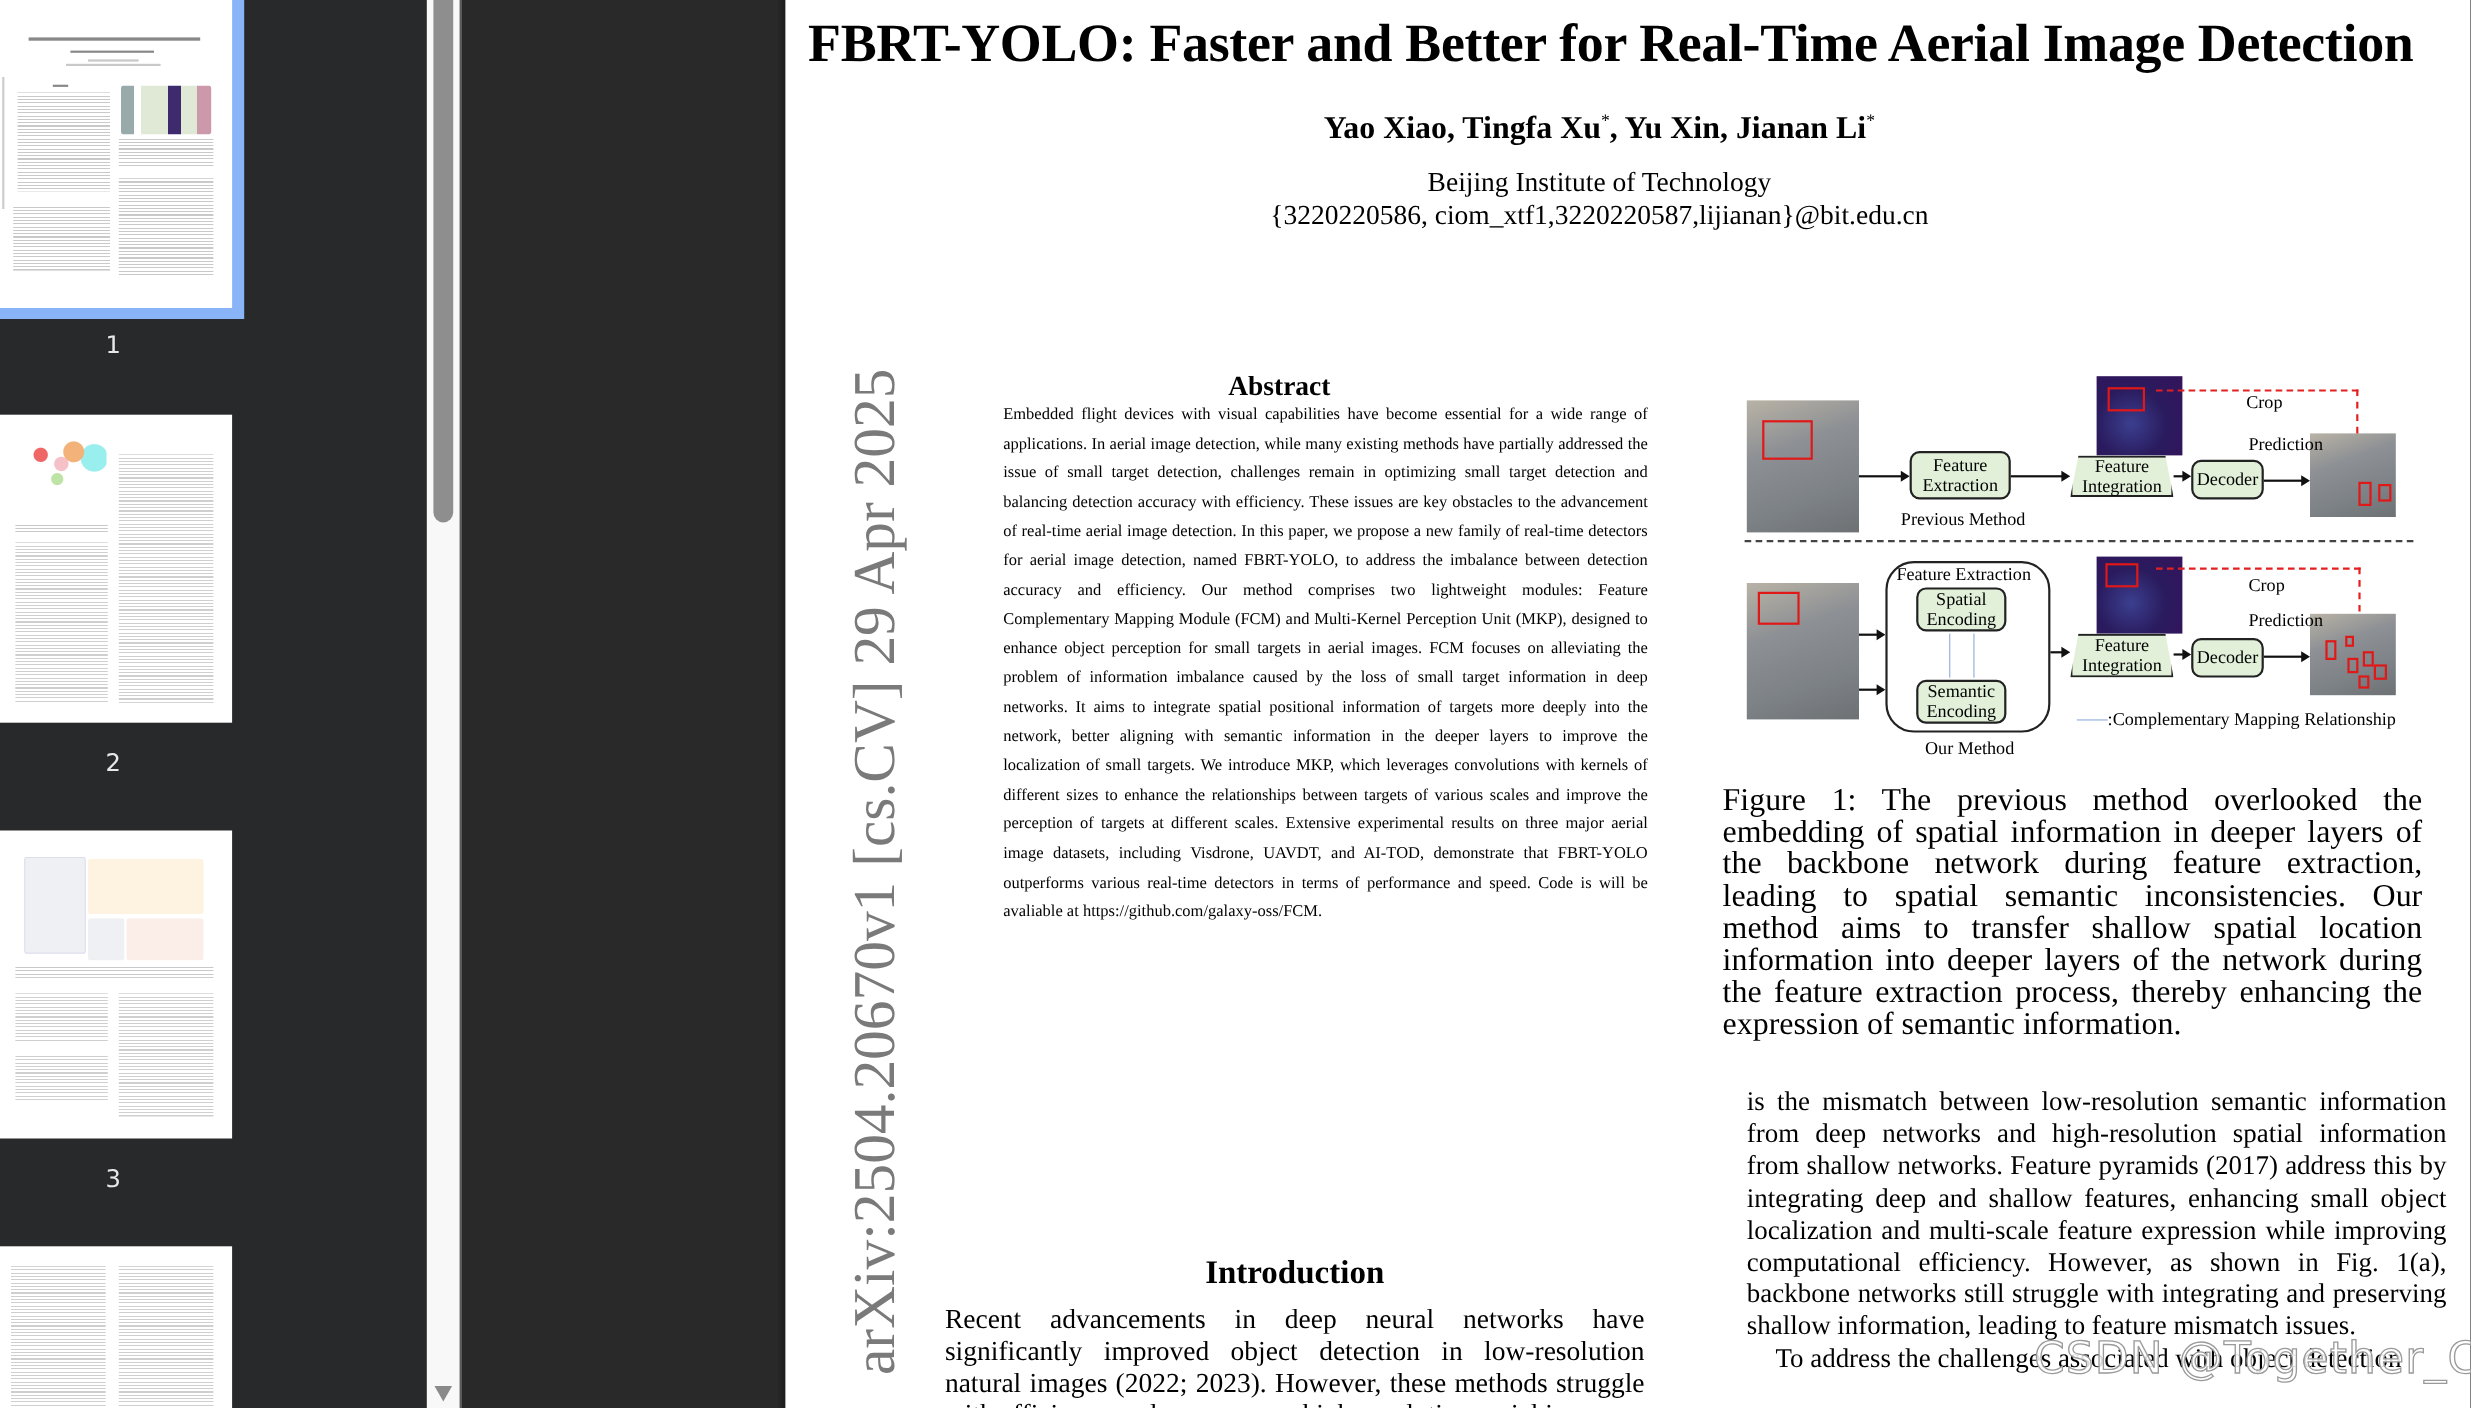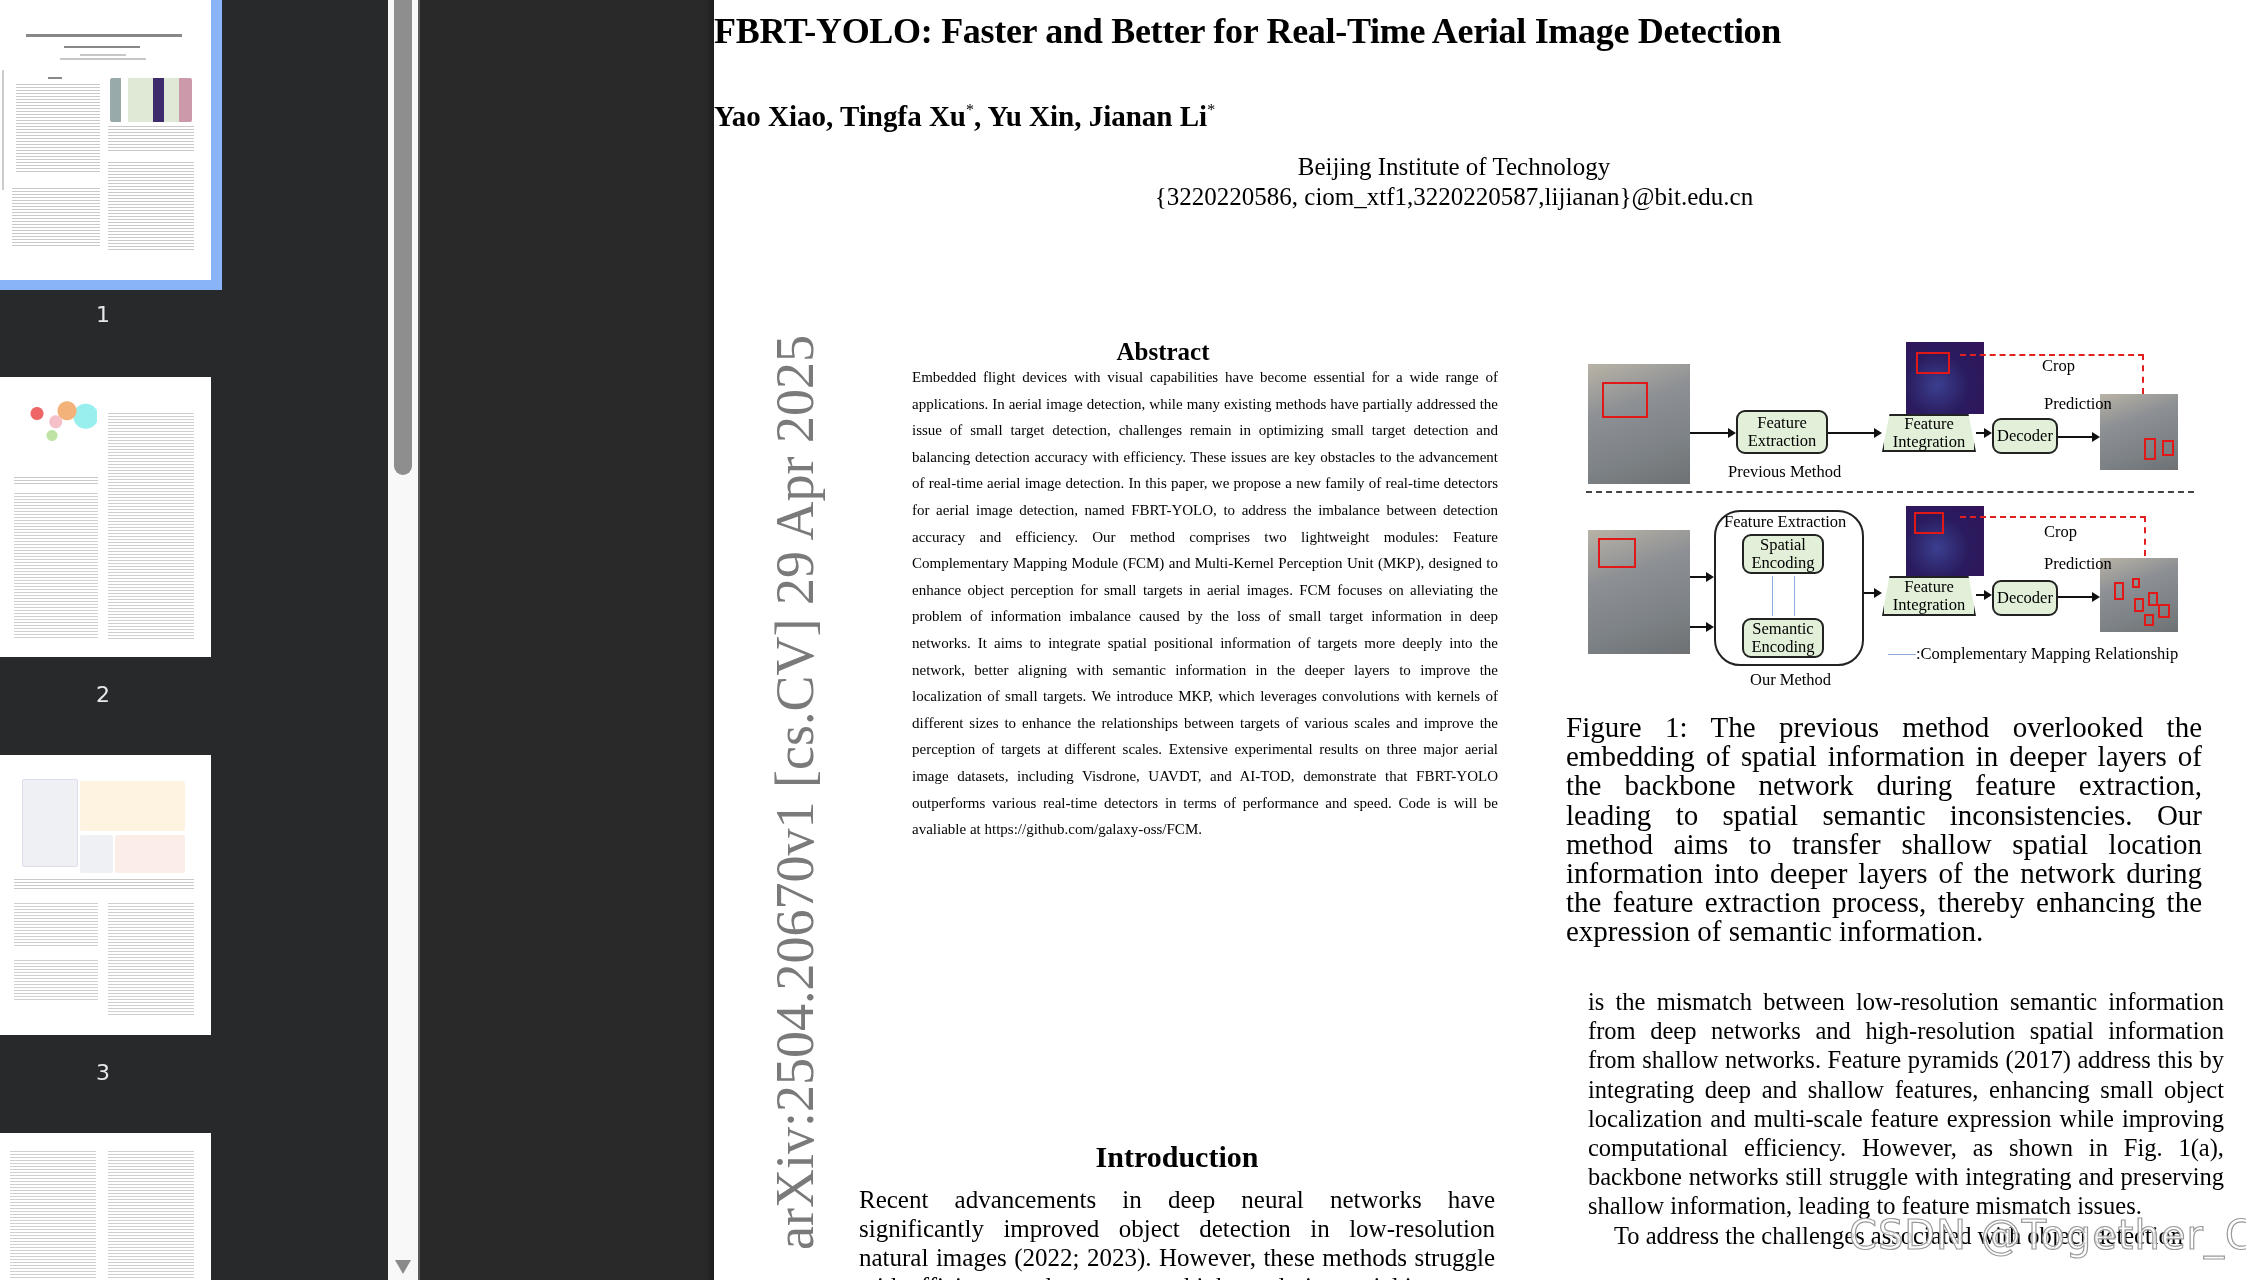--- a/index.html
+++ b/index.html
@@ -30,7 +30,7 @@
                  background: linear-gradient(to right, #292929, #1c1c1c); }
   .page { position: absolute; left: 294px; top: 0; width: 1532px; height: 1280px; background: #fff; overflow: hidden; color: #000; }
 
-  .title { position: absolute; left: 0; width: 1480px; top: 10px; text-align: left; font-size: 36px; font-weight: bold; letter-spacing: -0.3px; }
+  .title { position: absolute; left: 0; width: 1480px; top: 10px; text-align: right; font-size: 49px; font-weight: bold; letter-spacing: -0.3px; }
   .authors { position: absolute; left: 0; width: 1480px; top: 100px; text-align: left; font-size: 29px; font-weight: bold; }
   .authors sup { font-size: 16px; font-weight: normal; }
   .affil { position: absolute; left: 0; width: 1480px; top: 152px; text-align: center; font-size: 25px; line-height: 30px; }

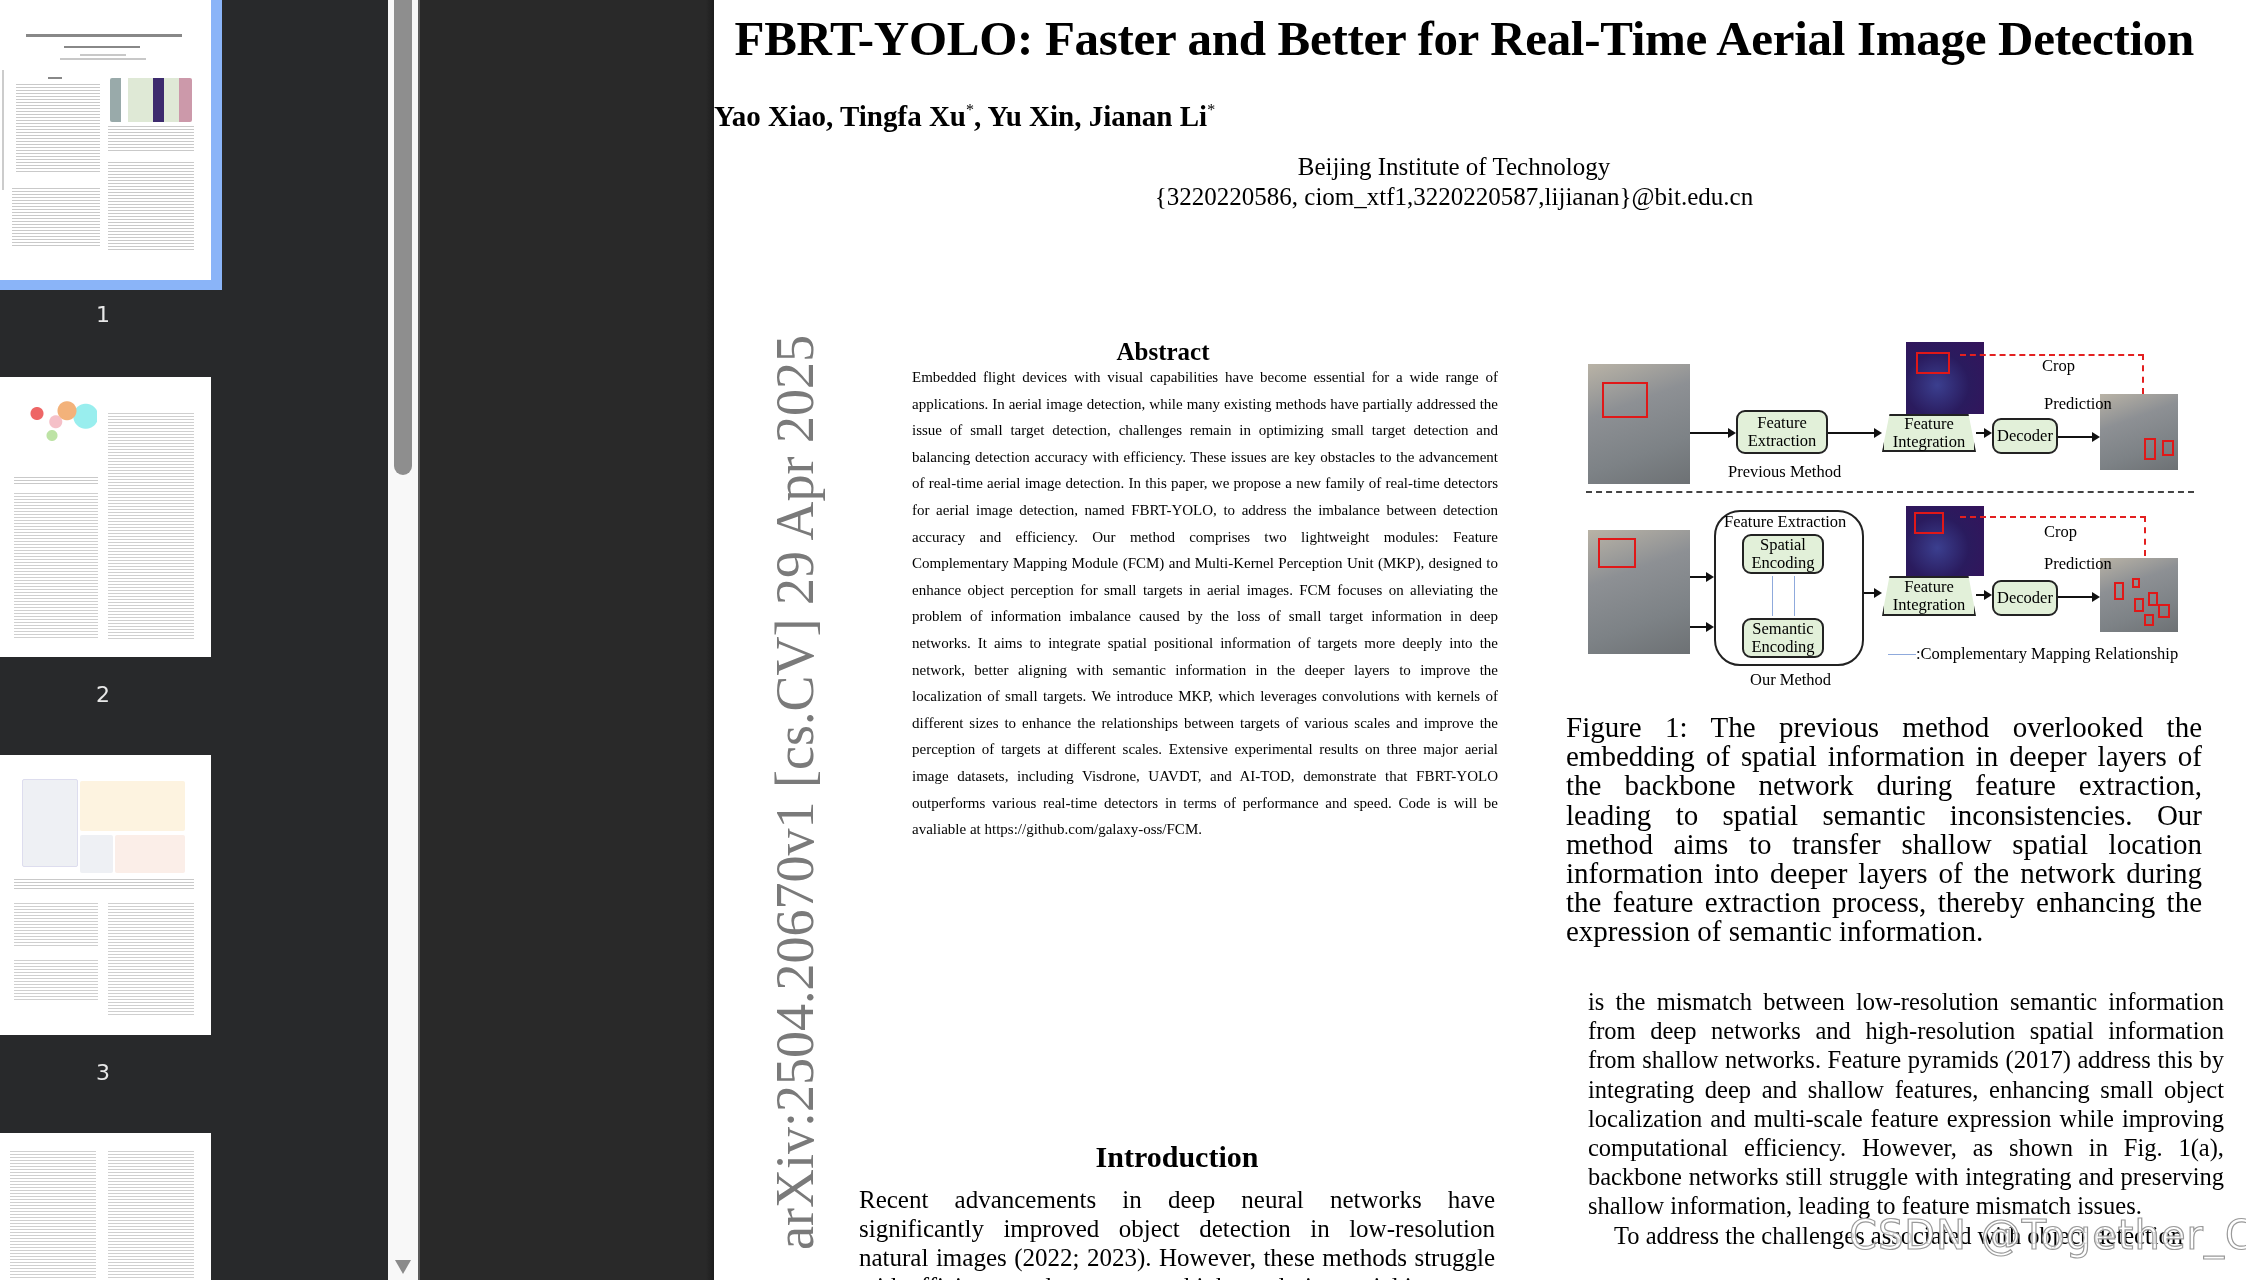--- a/index.html
+++ b/index.html
@@ -31,7 +31,7 @@
   .page { position: absolute; left: 294px; top: 0; width: 1532px; height: 1280px; background: #fff; overflow: hidden; color: #000; }
 
   .title { position: absolute; left: 0; width: 1480px; top: 10px; text-align: right; font-size: 49px; font-weight: bold; letter-spacing: -0.3px; }
-  .authors { position: absolute; left: 0; width: 1480px; top: 100px; text-align: left; font-size: 29px; font-weight: bold; }
+  .authors { position: absolute; left: 0; width: 1480px; top: 100px; text-align: center; font-size: 29px; font-weight: bold; }
   .authors sup { font-size: 16px; font-weight: normal; }
   .affil { position: absolute; left: 0; width: 1480px; top: 152px; text-align: center; font-size: 25px; line-height: 30px; }
 

